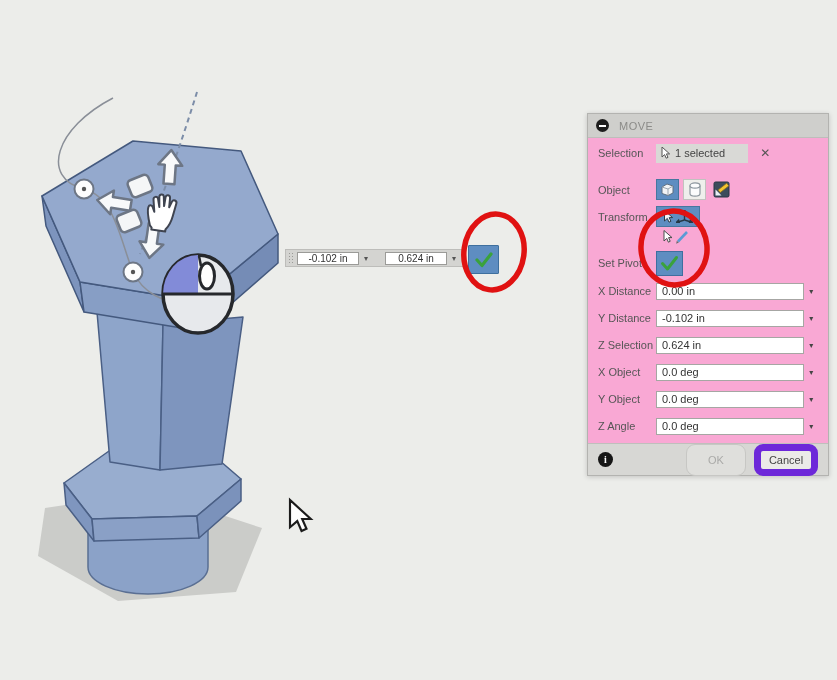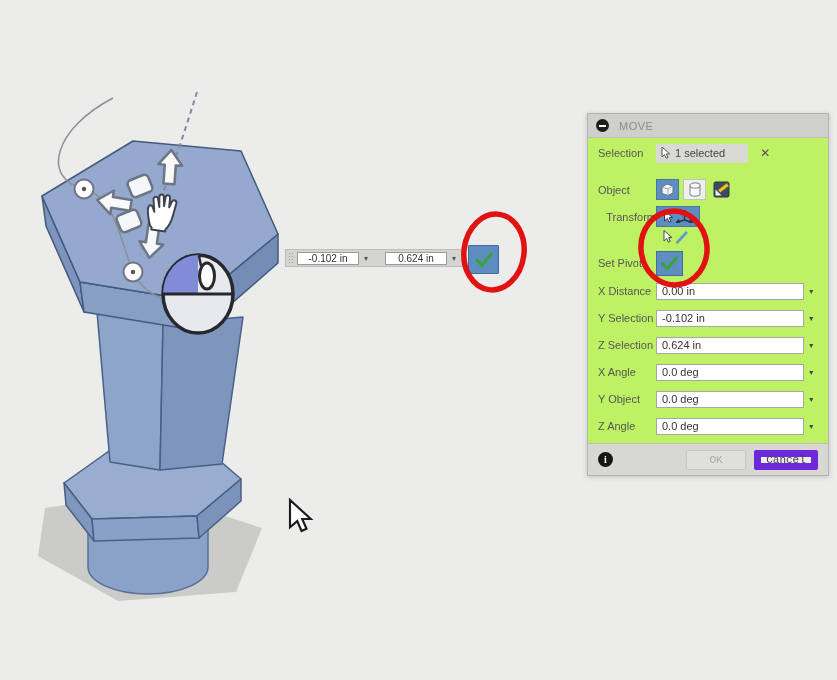--- a/index.html
+++ b/index.html
@@ -27,7 +27,7 @@
 
   
   .dialog { position:absolute; left:587px; top:113px; width:242px; height:363px; z-index:5;
-    background:#bef264; border:1px solid #b3b3b0; box-shadow:0 1px 5px rgba(0,0,0,.18);
+    background:#f9a8d4; border:1px solid #b3b3b0; box-shadow:0 1px 5px rgba(0,0,0,.18);
     font-size:11px; color:#555; }
   .dlg-header { height:24px; background:#cfcfcc; display:flex; align-items:center;
     padding-left:8px; border-bottom:1px solid #bebebb; }

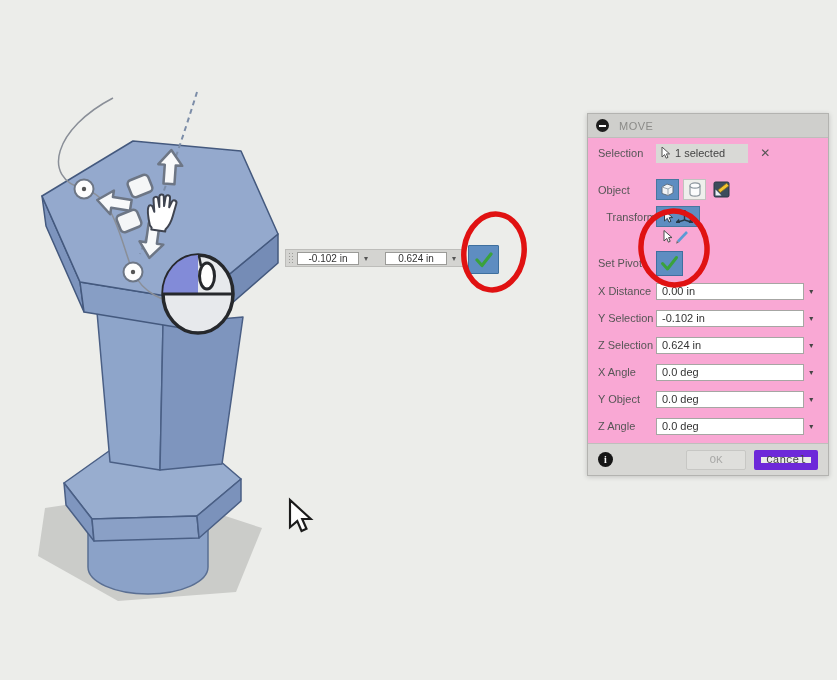--- a/index.html
+++ b/index.html
@@ -48,7 +48,7 @@
     margin-right:4px; border:1px solid transparent; }
   .obj-btn.sel { background:#5e8dc1; border-color:#46779f; }
   .obj-btn.plain { background:#efefec; border-color:#c2c2bf; }
-  .row-transform { height:21px; margin-bottom:3px;text-align:right; }
+  .row-transform { height:21px; margin-bottom:3px; }
   .tr-btn { width:44px; height:21px; background:#5e8dc1; border:1px solid #46779f;
     display:flex; align-items:center; justify-content:center; gap:2px; }
   .row-pivoticons { height:16px; margin-bottom:4px; }

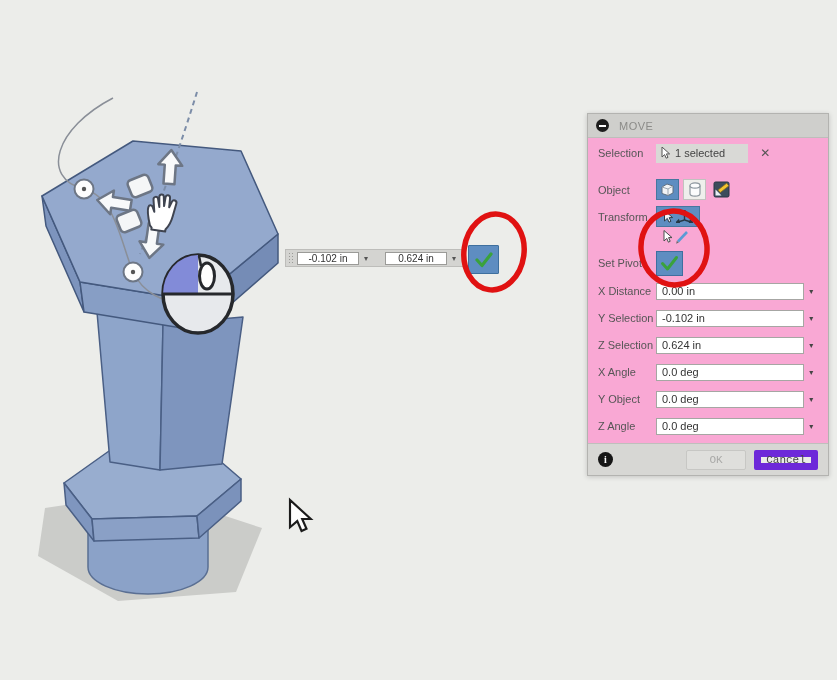--- a/index.html
+++ b/index.html
@@ -244,7 +244,7 @@
         <span class="dd-arrow">▾</span>
       </div>
       <div class="row row-field">
-        <span class="lbl">Y Selection</span>
+        <span class="lbl">Y Distance</span>
         <div class="field-box">-0.102 in</div>
         <span class="dd-arrow">▾</span>
       </div>

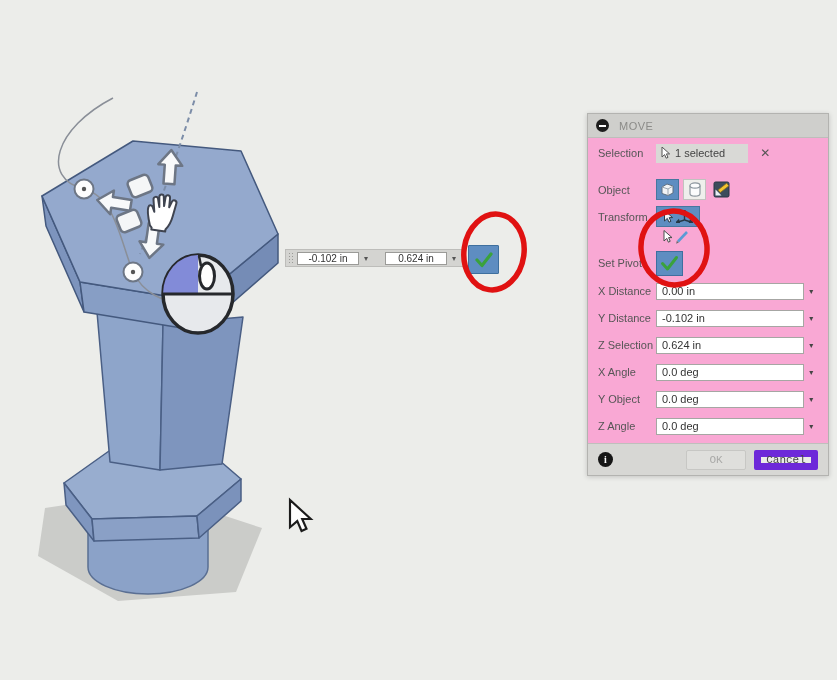--- a/index.html
+++ b/index.html
@@ -254,7 +254,7 @@
         <span class="dd-arrow">▾</span>
       </div>
       <div class="row row-field">
-        <span class="lbl">X Angle</span>
+        <span class="lbl">X Object</span>
         <div class="field-box">0.0 deg</div>
         <span class="dd-arrow">▾</span>
       </div>

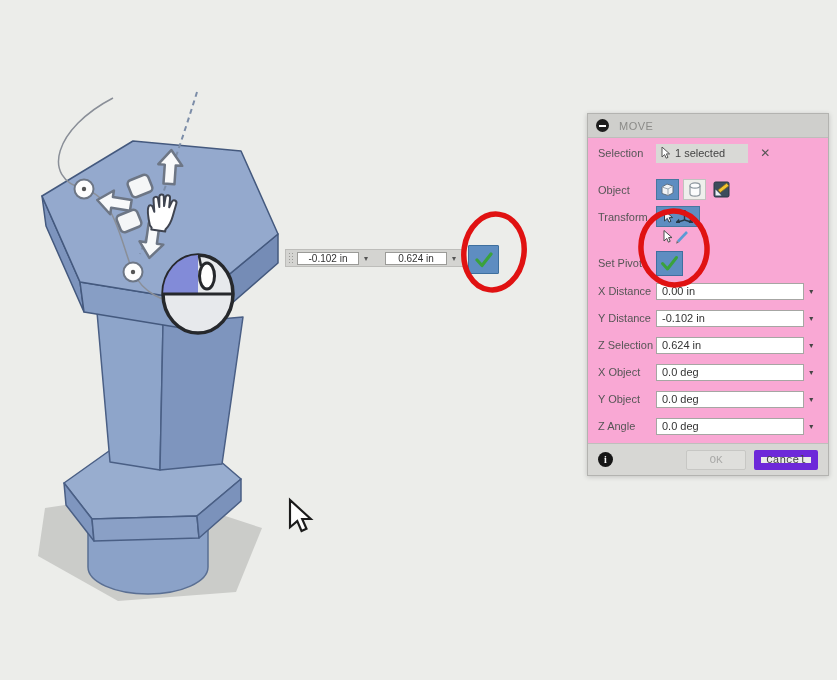--- a/index.html
+++ b/index.html
@@ -66,8 +66,8 @@
   .info-ic { width:15px; height:15px; border-radius:50%; background:#161616; color:#fff;
     font-size:10px; font-weight:bold; display:flex; align-items:center; justify-content:center;
     font-family:"Liberation Serif", serif; }
-  .btn { height:20px; border-radius:2px; font-size:11px; display:flex; align-items:center;
-    justify-content:center;font-family:Liberation Mono, monospace; }
+  .btn { height:32px; border-radius:9px; font-size:11px; display:flex; align-items:center;
+    justify-content:center; }
   .btn-ok { width:60px; margin-left:auto; background:#dfdfdc; border:1px solid #c7c7c4; color:#aaaaa8; }
   .btn-cancel { width:64px; margin-left:8px; background:#ebebe8; border:7px solid #6d28d9; color:#444; }
 

